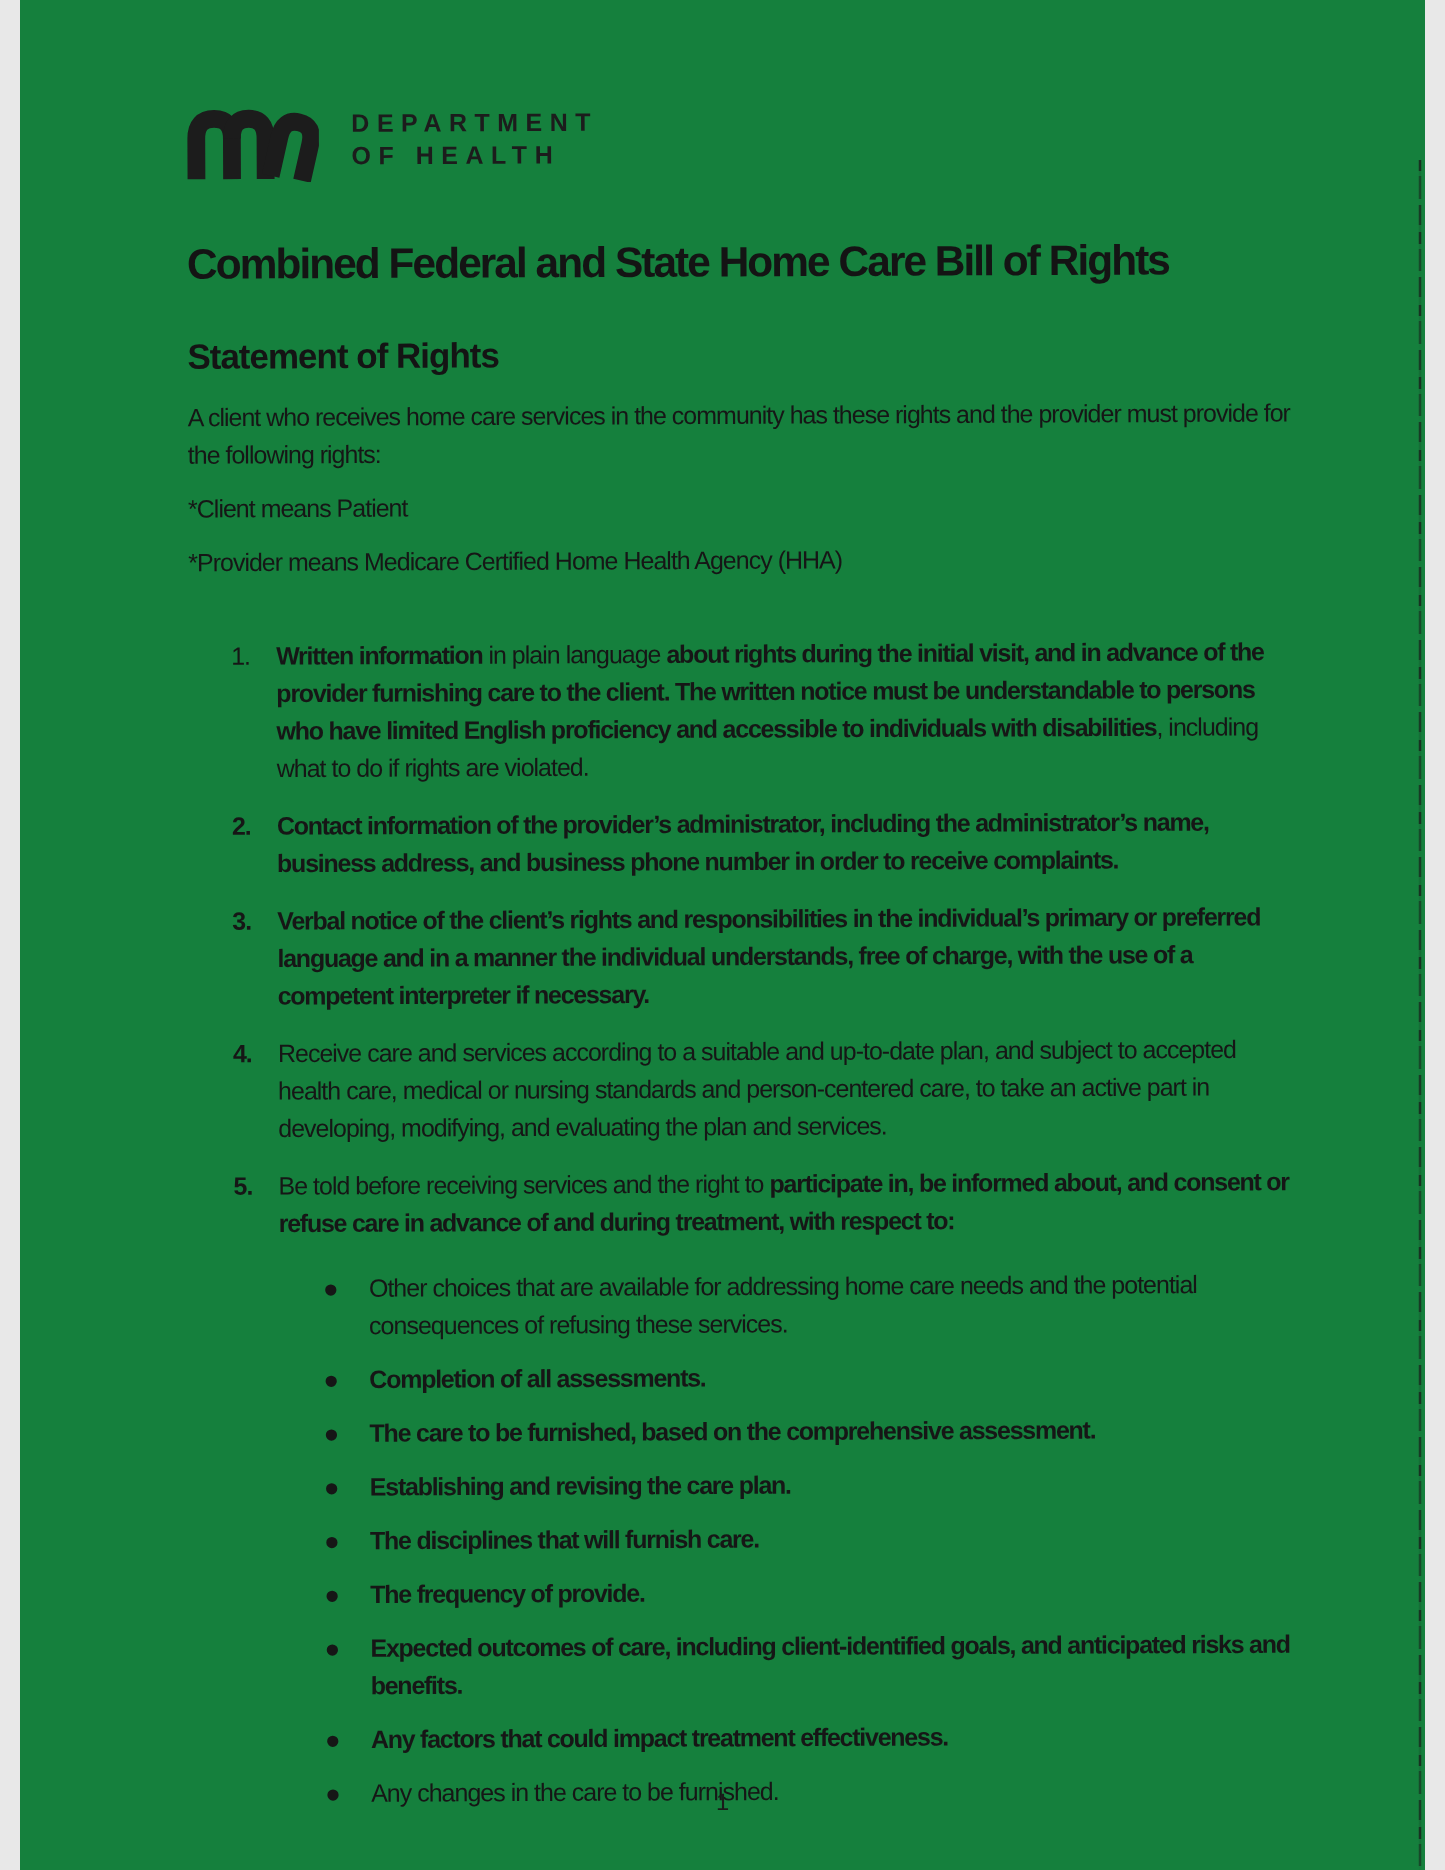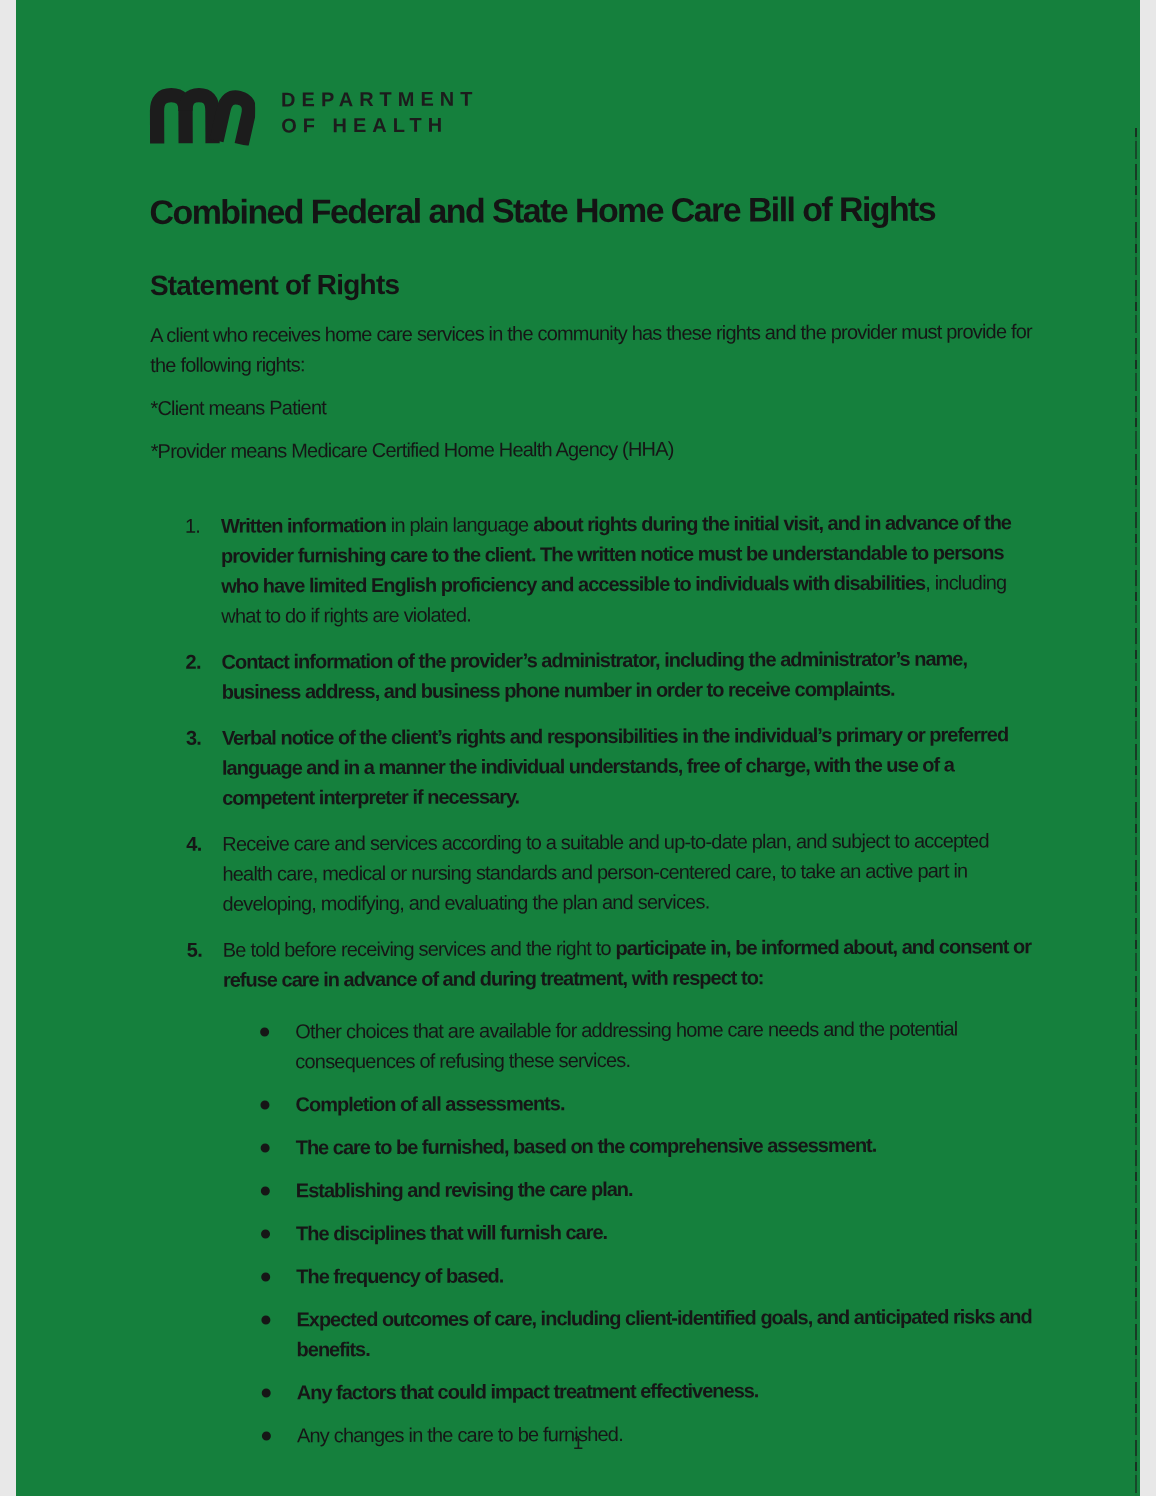--- a/index.html
+++ b/index.html
@@ -228,7 +228,7 @@
         </div>
         <div class="bitem">
           <span class="bdot"></span>
-          <div class="btext"><span class="b">The frequency of based.</span></div>
+          <div class="btext"><span class="b">The frequency of provide.</span></div>
         </div>
         <div class="bitem">
           <span class="bdot"></span>

